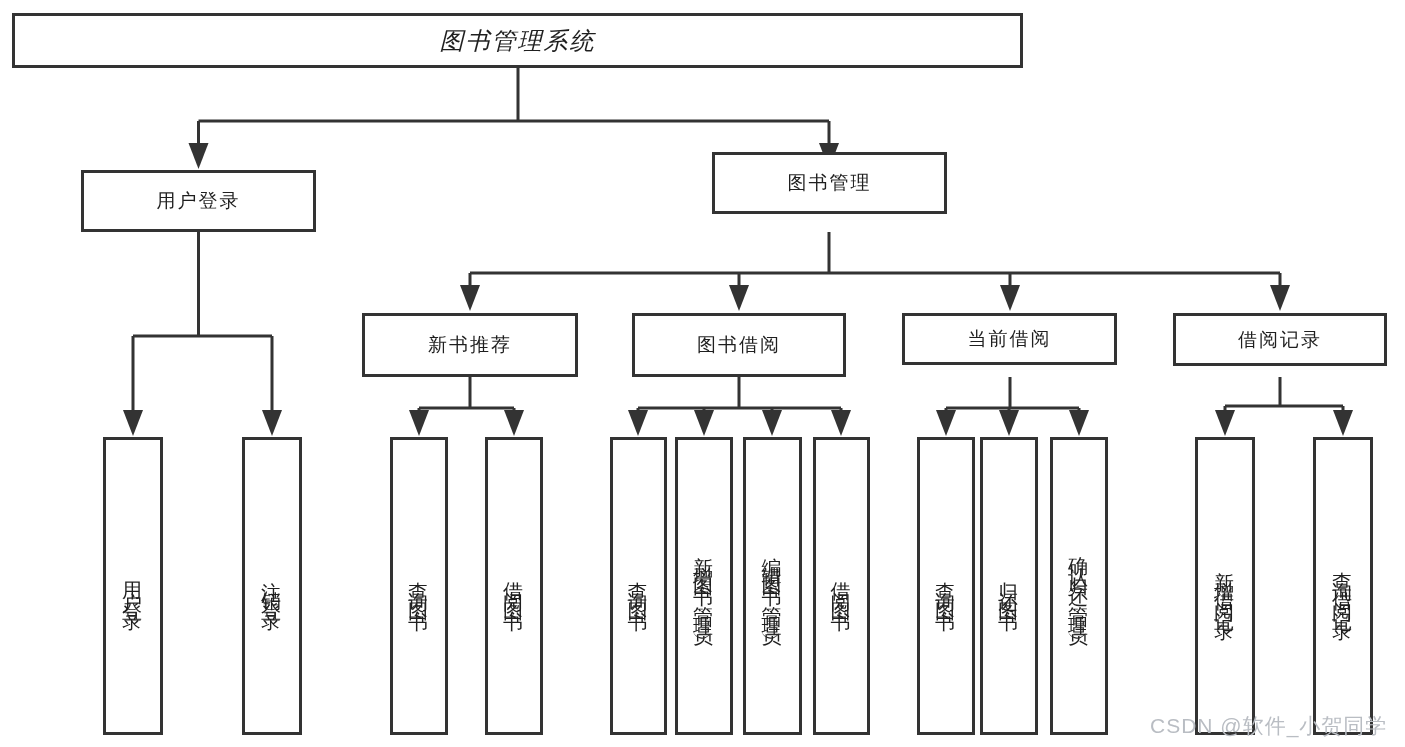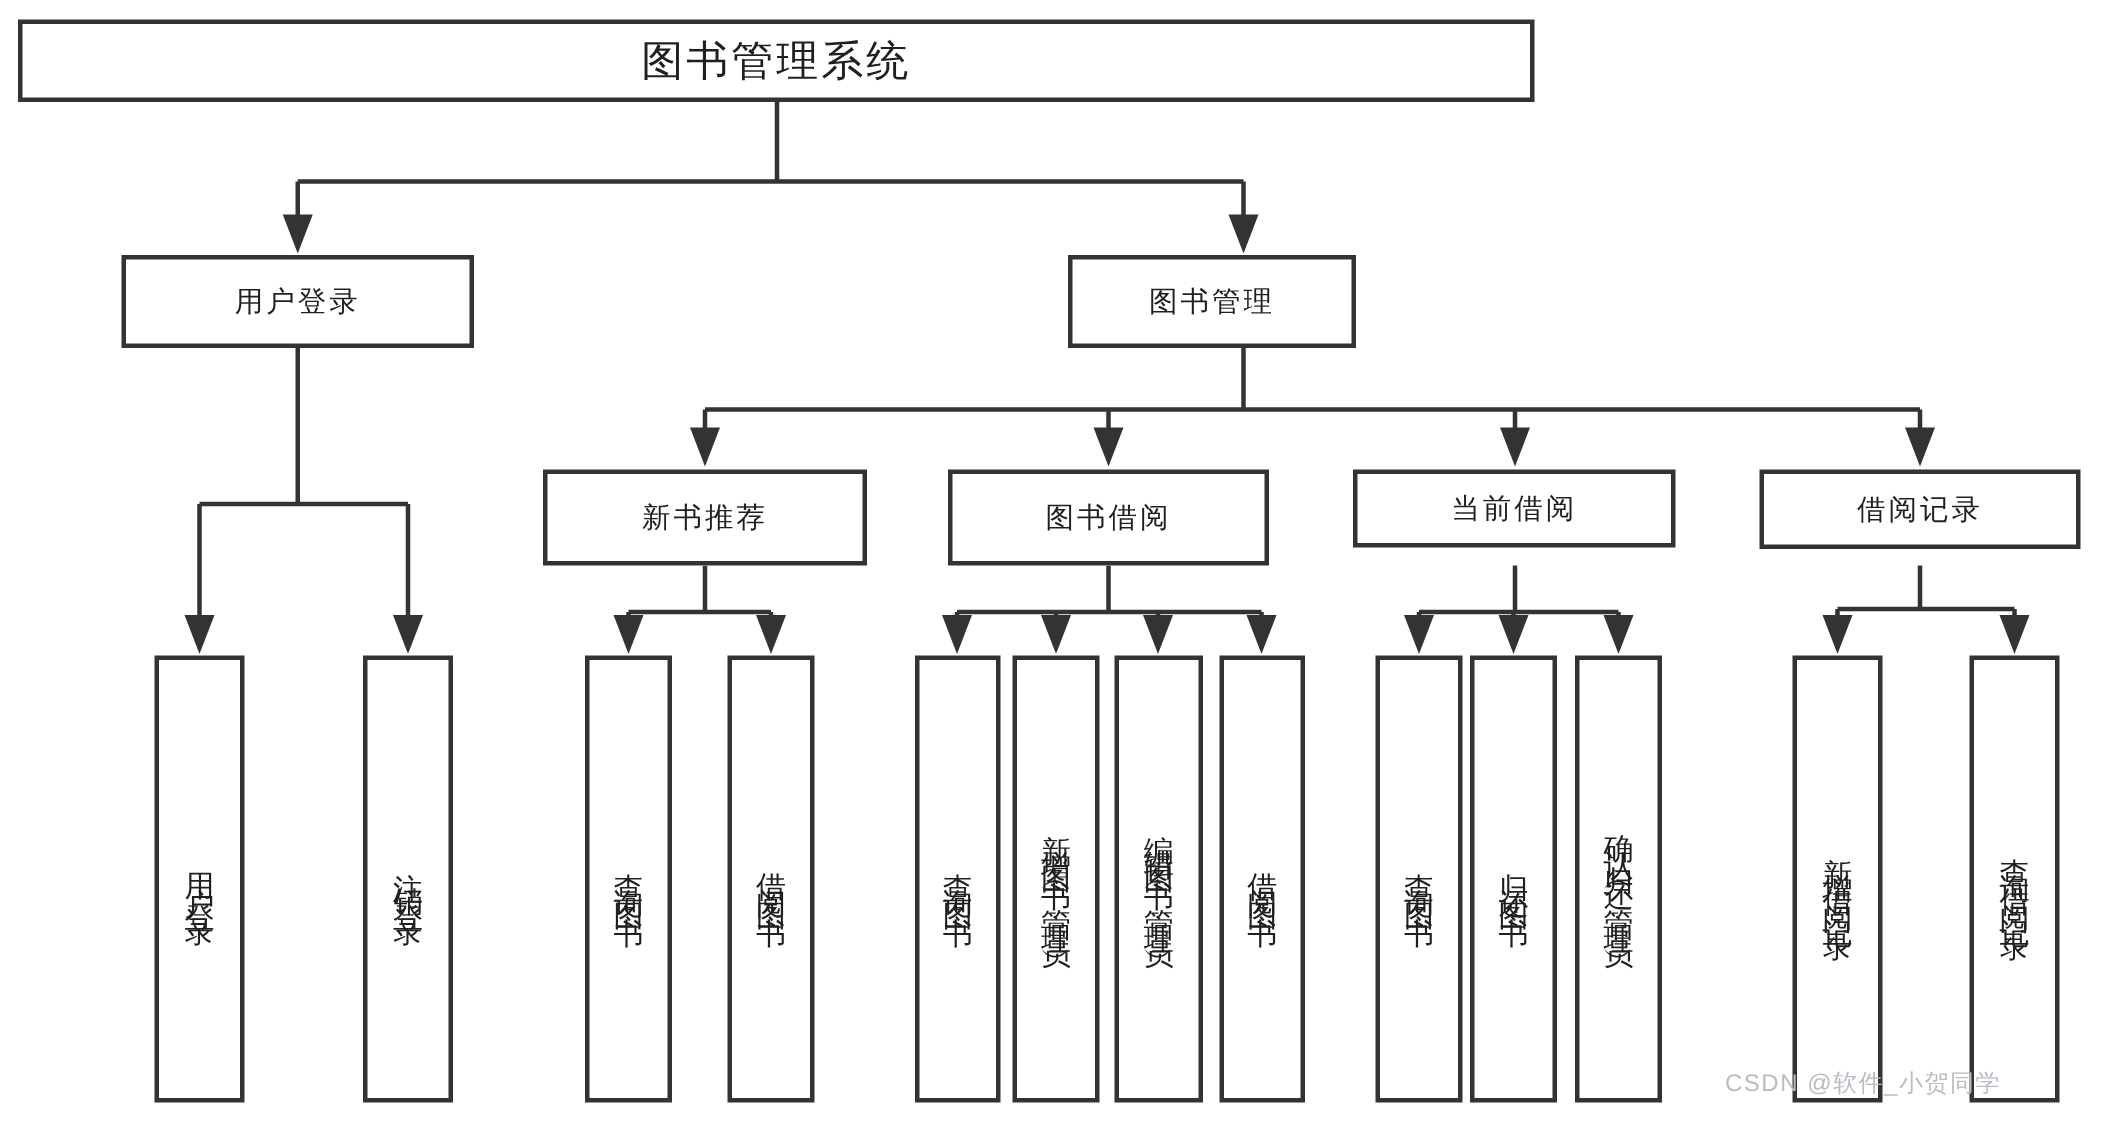--- a/index.html
+++ b/index.html
@@ -45,7 +45,7 @@
     letter-spacing:2px;
     white-space:nowrap;
   }
-  .node.root{font-size:28px;}
+  .node.root{font-size:24px;font-style:italic;}
   .node.branch{font-size:19px;}
   .node.leaf{
     font-size:20px;

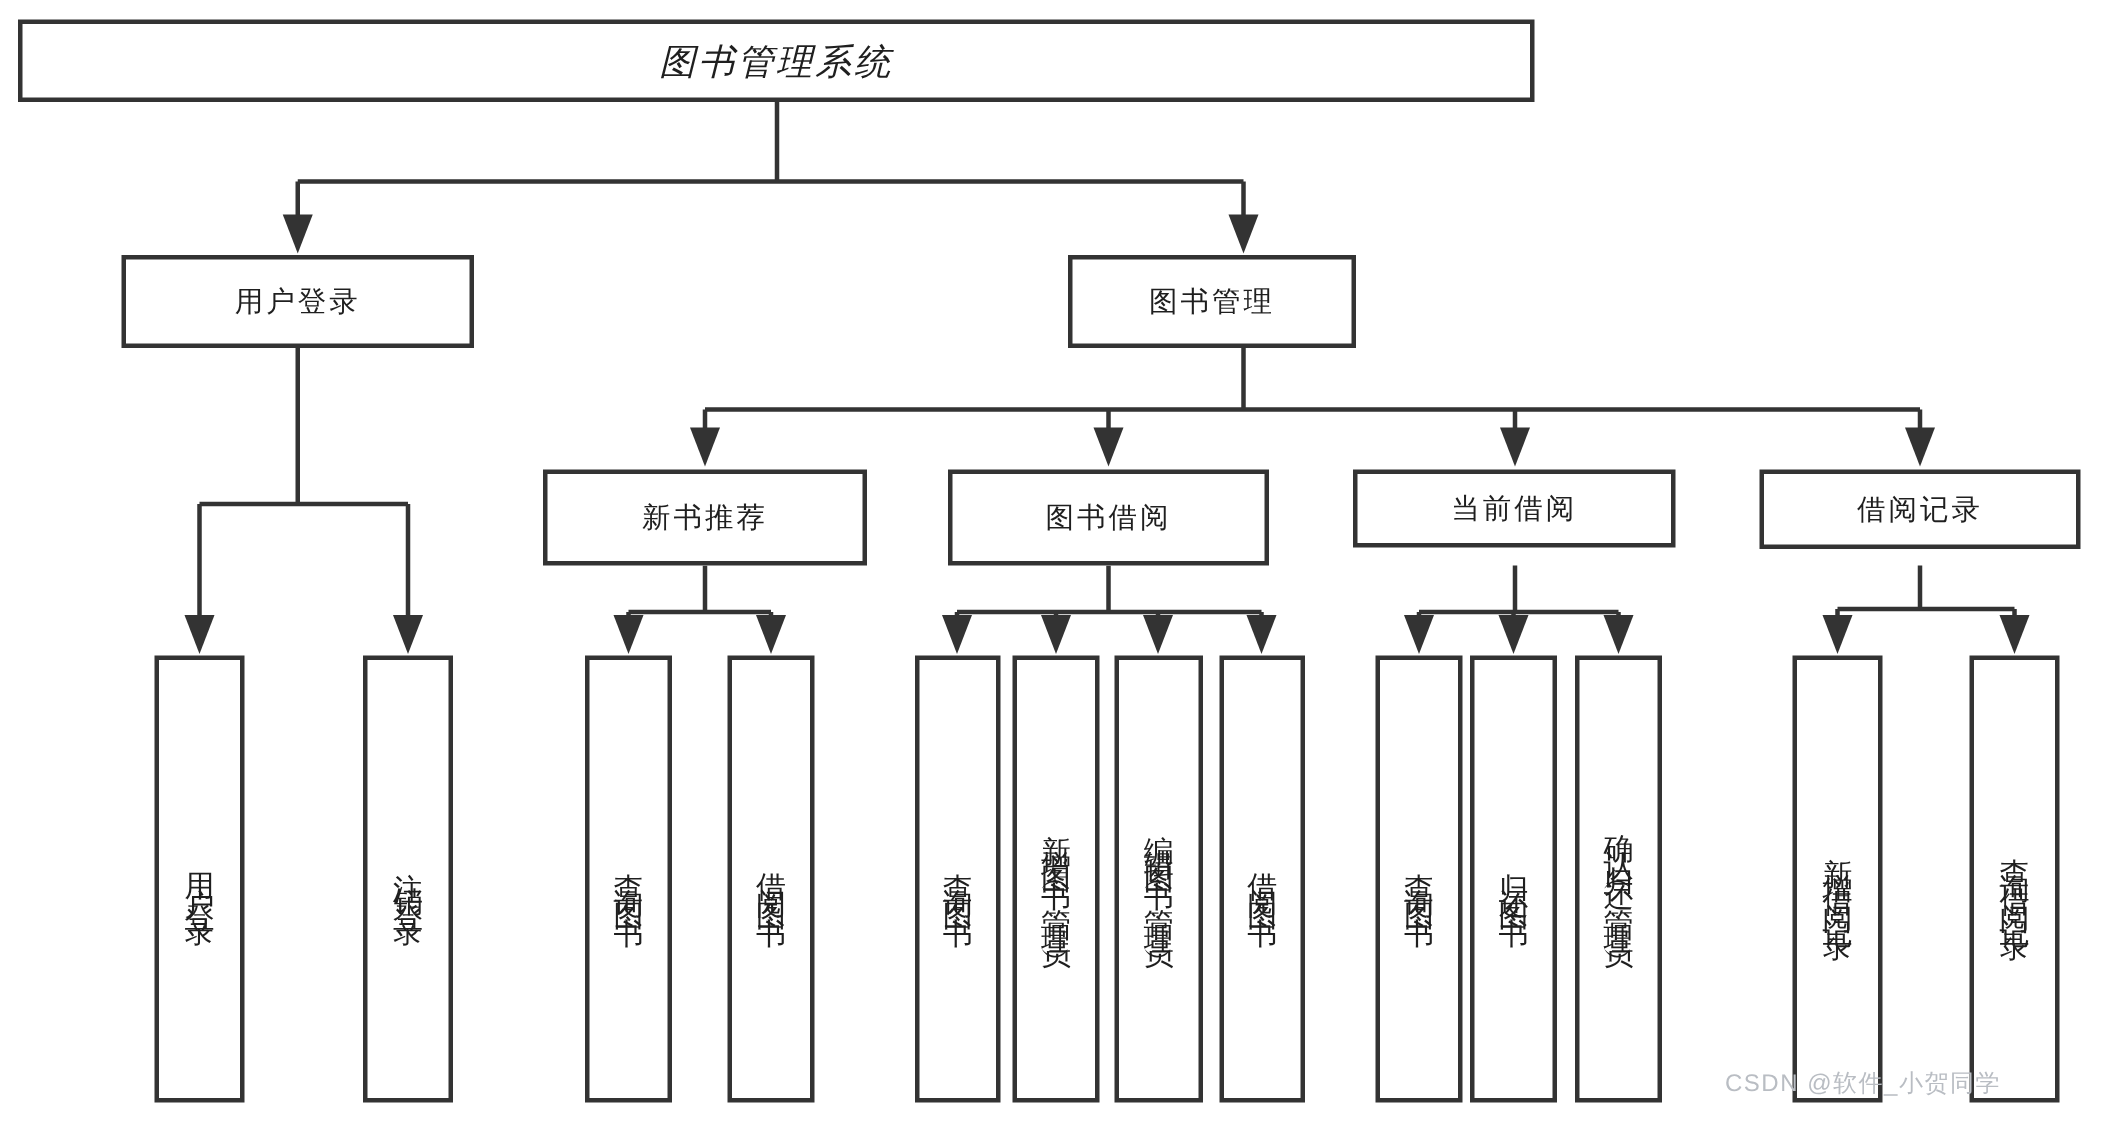--- a/index.html
+++ b/index.html
@@ -102,7 +102,7 @@
   <div class="node root" style="left:12px;top:13px;width:1011px;height:55px">图书管理系统</div>
 
   <div class="node branch" style="left:81px;top:170px;width:235px;height:62px">用户登录</div>
-  <div class="node branch" style="left:712px;top:170px;width:192px;height:62px">图书管理</div>
+  <div class="node branch" style="left:712px;top:152px;width:235px;height:62px">图书管理</div>
 
   <div class="node branch" style="left:632px;top:313px;width:214px;height:64px">图书借阅</div>
   <div class="node branch" style="left:362px;top:313px;width:216px;height:64px">新书推荐</div>

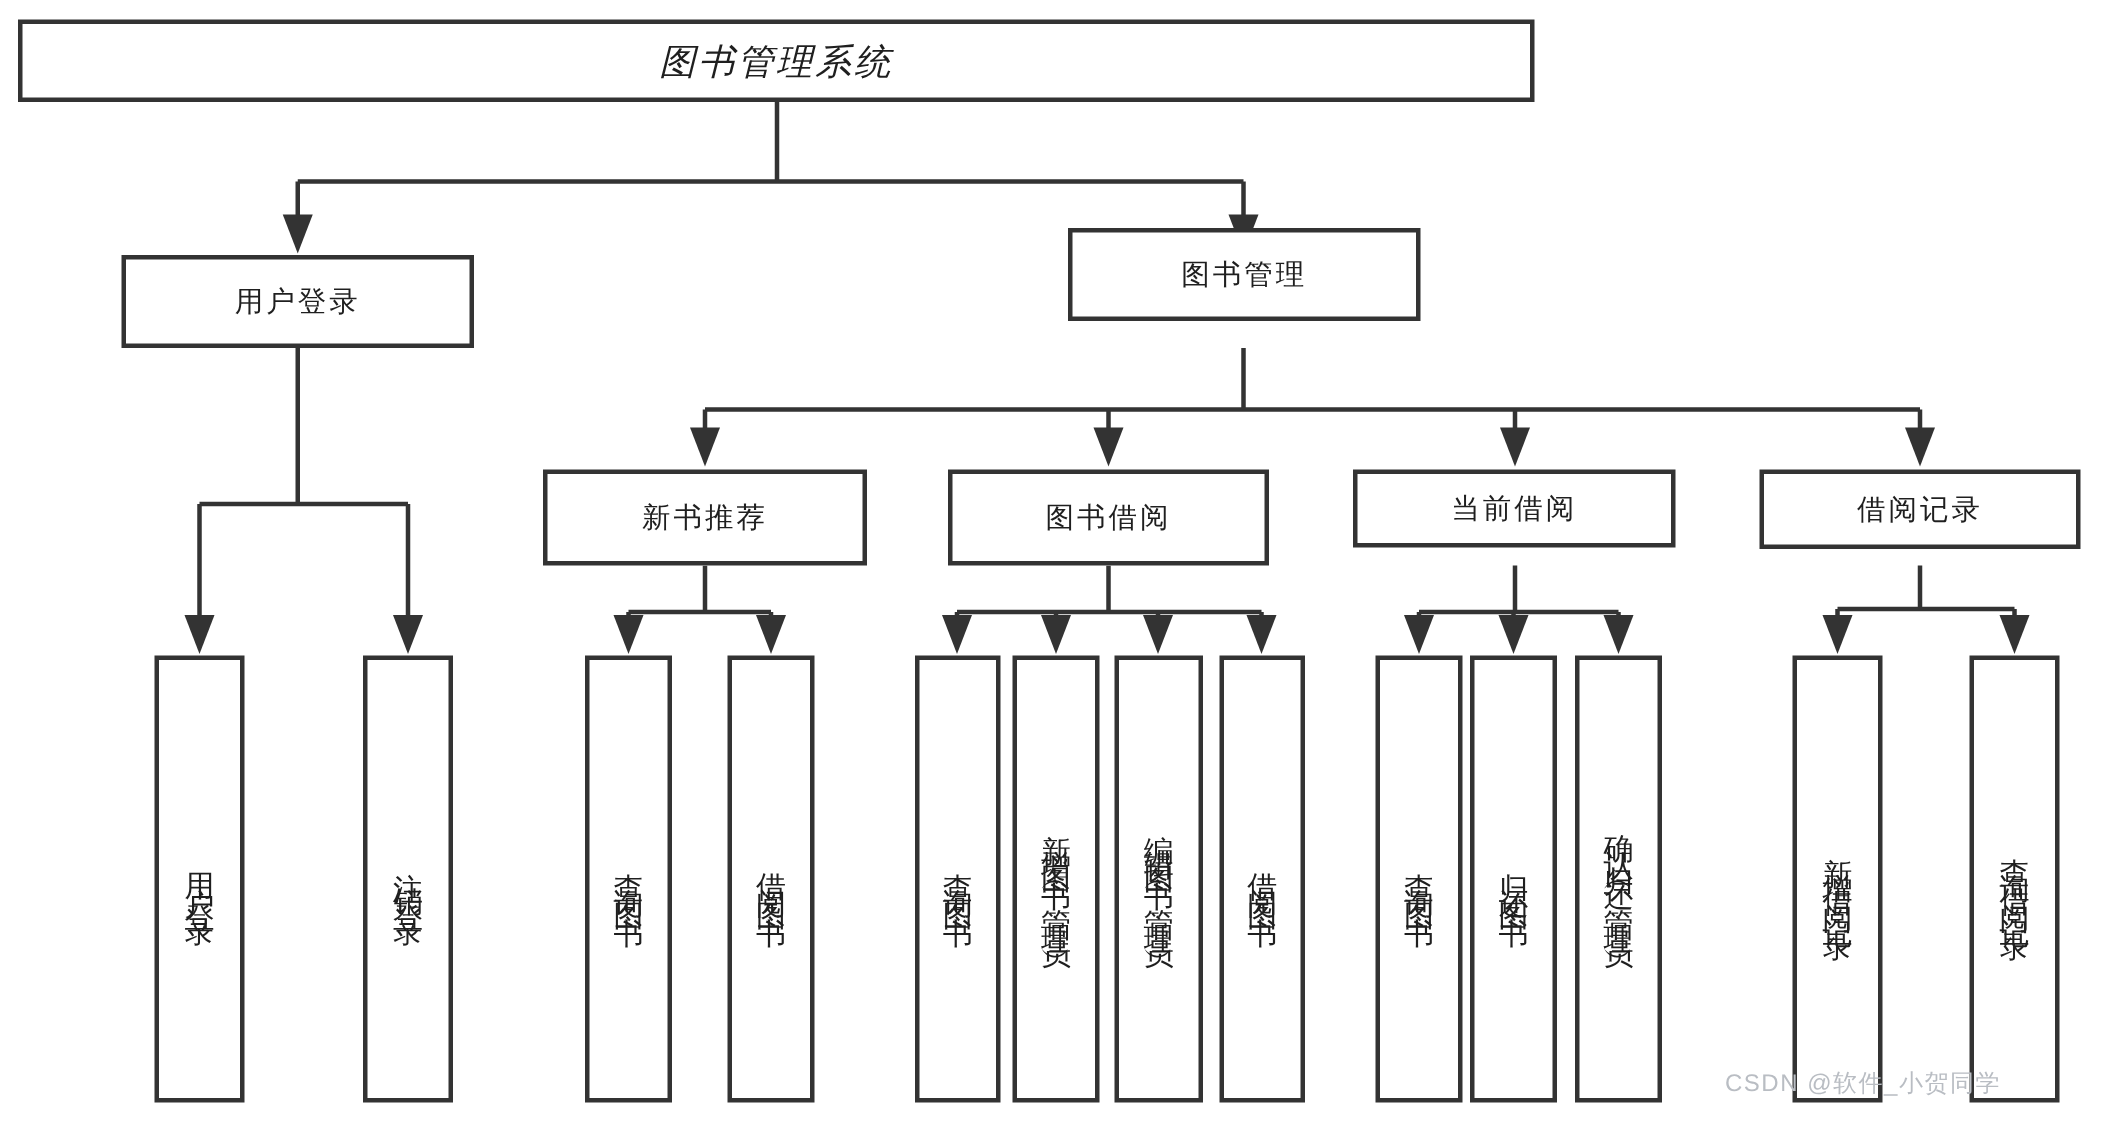--- a/index.html
+++ b/index.html
@@ -58,7 +58,7 @@
     position:absolute;
     left:1150px;
     top:712px;
-    font-size:16px;
+    font-size:21px;
     color:var(--watermark);
     letter-spacing:1px;
     white-space:nowrap;

